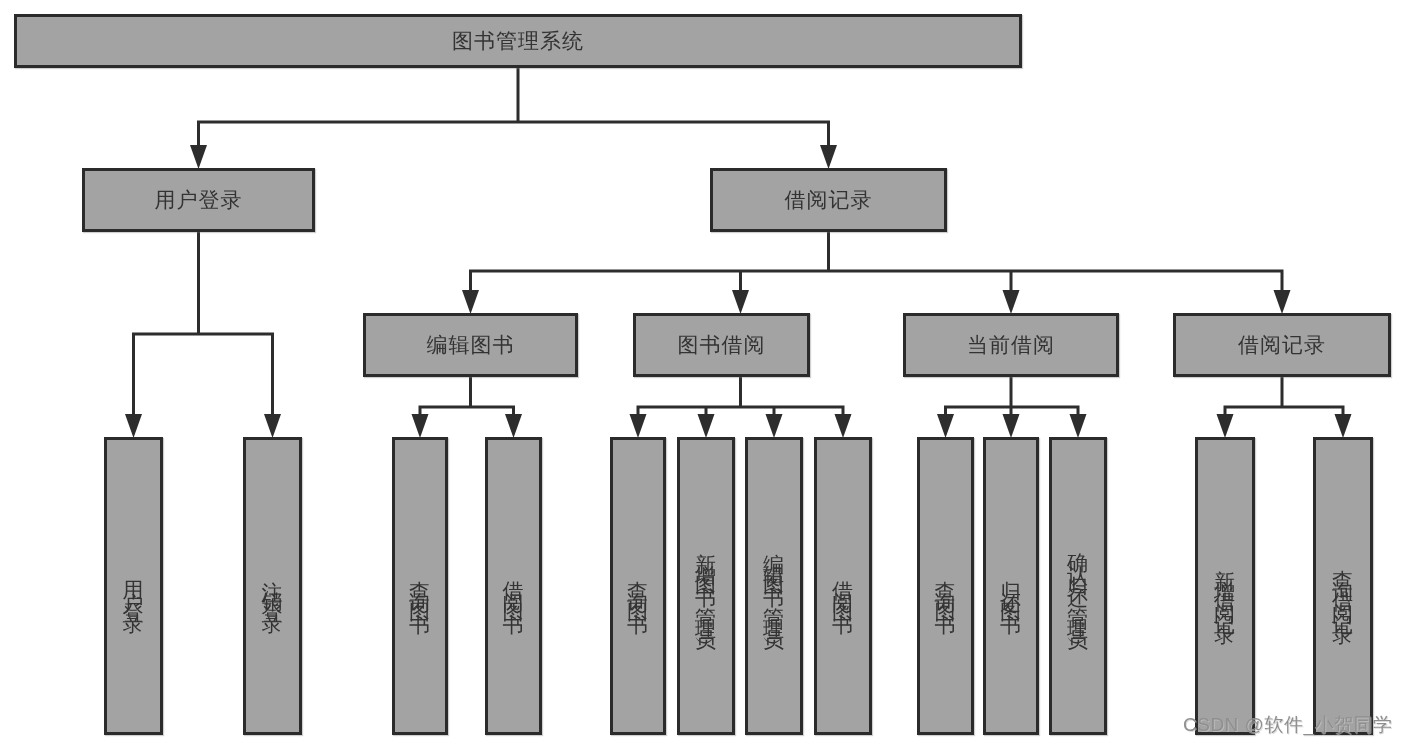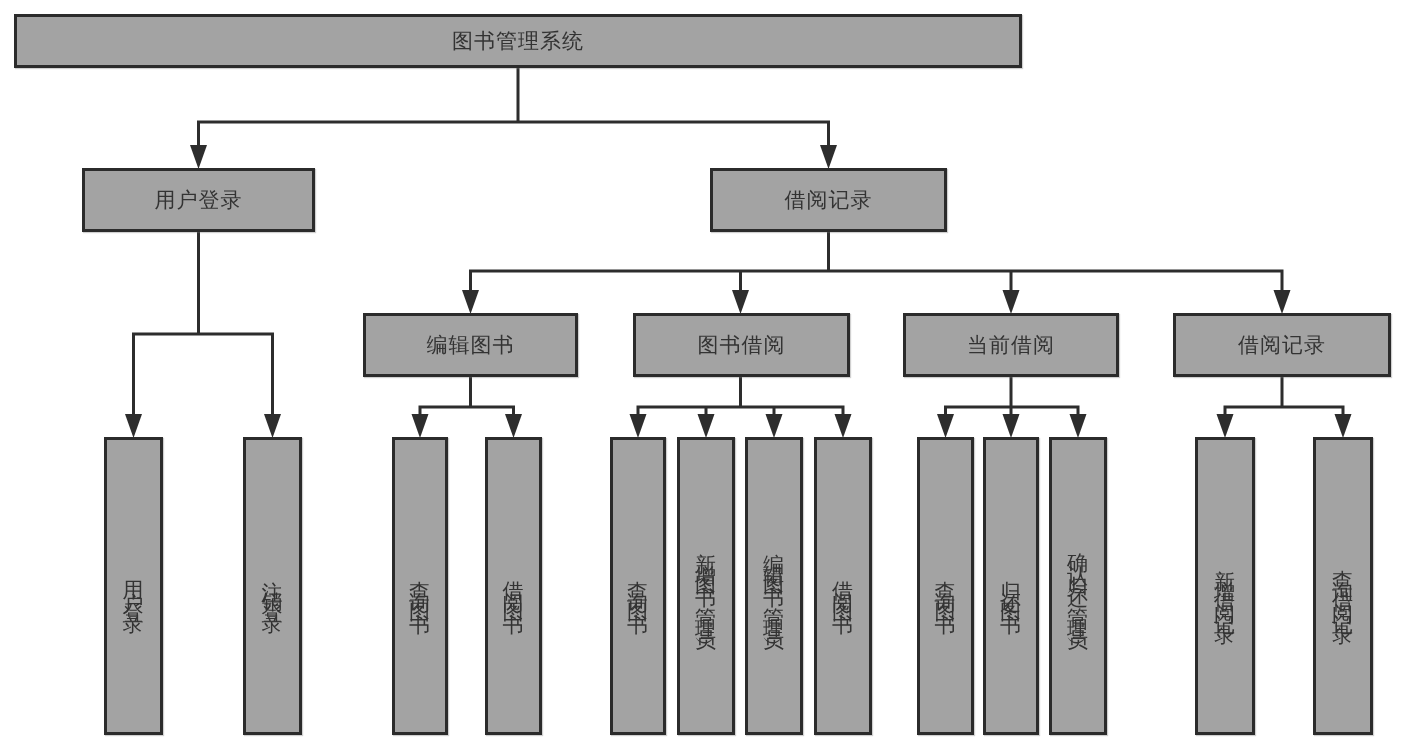--- a/index.html
+++ b/index.html
@@ -102,7 +102,7 @@
       <div class="node" style="left: 363px; top: 313px; width: 215px; height: 64px;">
         <span class="h-label">编辑图书</span>
       </div>
-      <div class="node" style="left: 633px; top: 313px; width: 217px; height: 64px;">
+      <div class="node" style="left: 633px; top: 313px; width: 177px; height: 64px;">
         <span class="h-label">图书借阅</span>
       </div>
       <div class="node" style="left: 903px; top: 313px; width: 216px; height: 64px; font-family: Liberation Mono, monospace;">

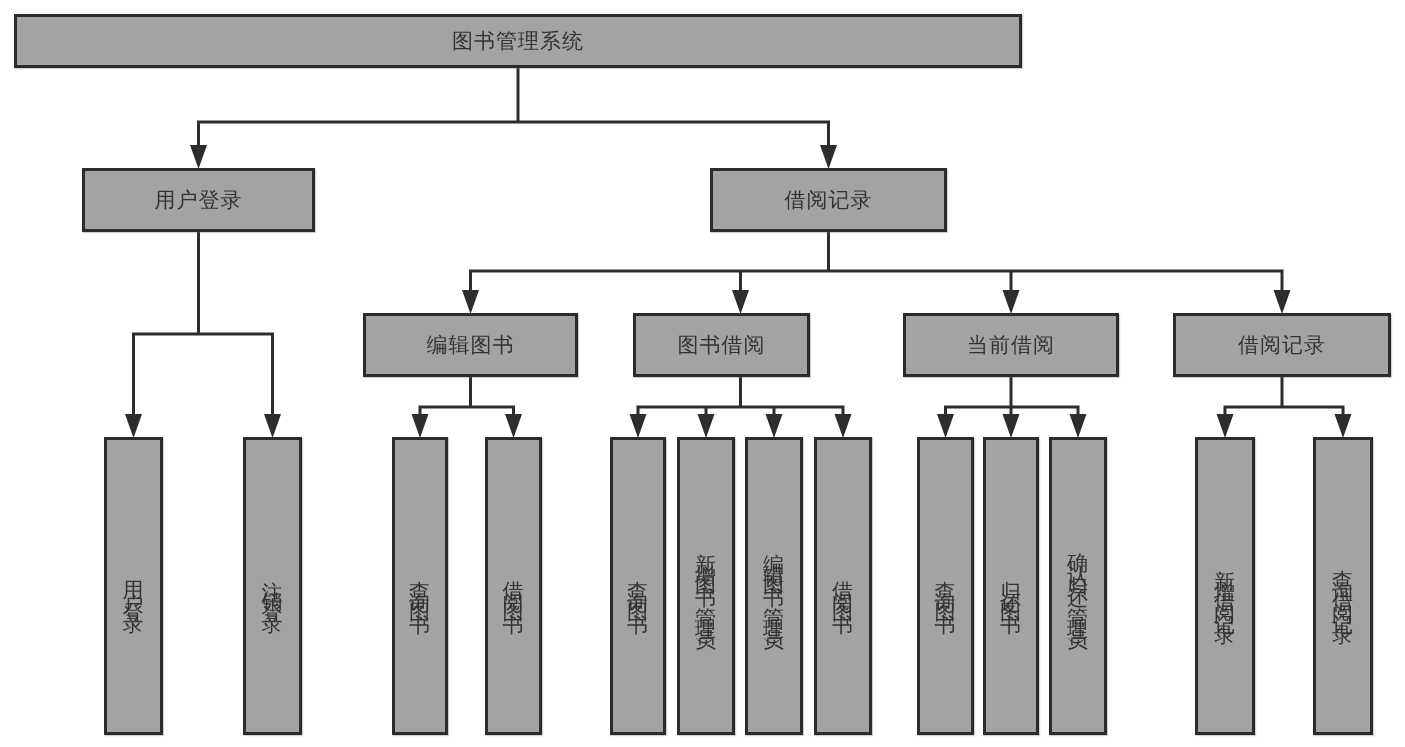--- a/index.html
+++ b/index.html
@@ -151,6 +151,7 @@
         <span class="v-label">查询借阅记录</span>
       </div>
     </div>
+  <div class="watermark">CSDN @软件_小贺同学</div>
 </div>
 
 </body></html>

